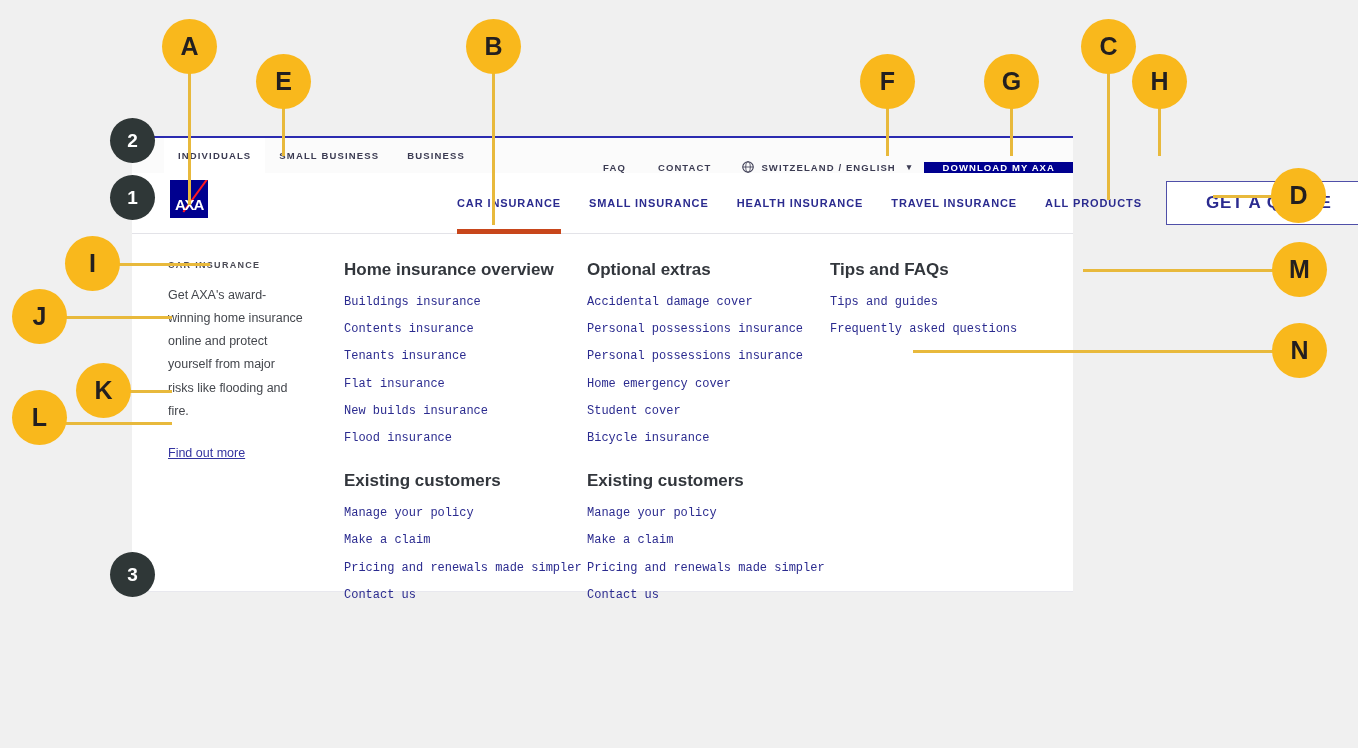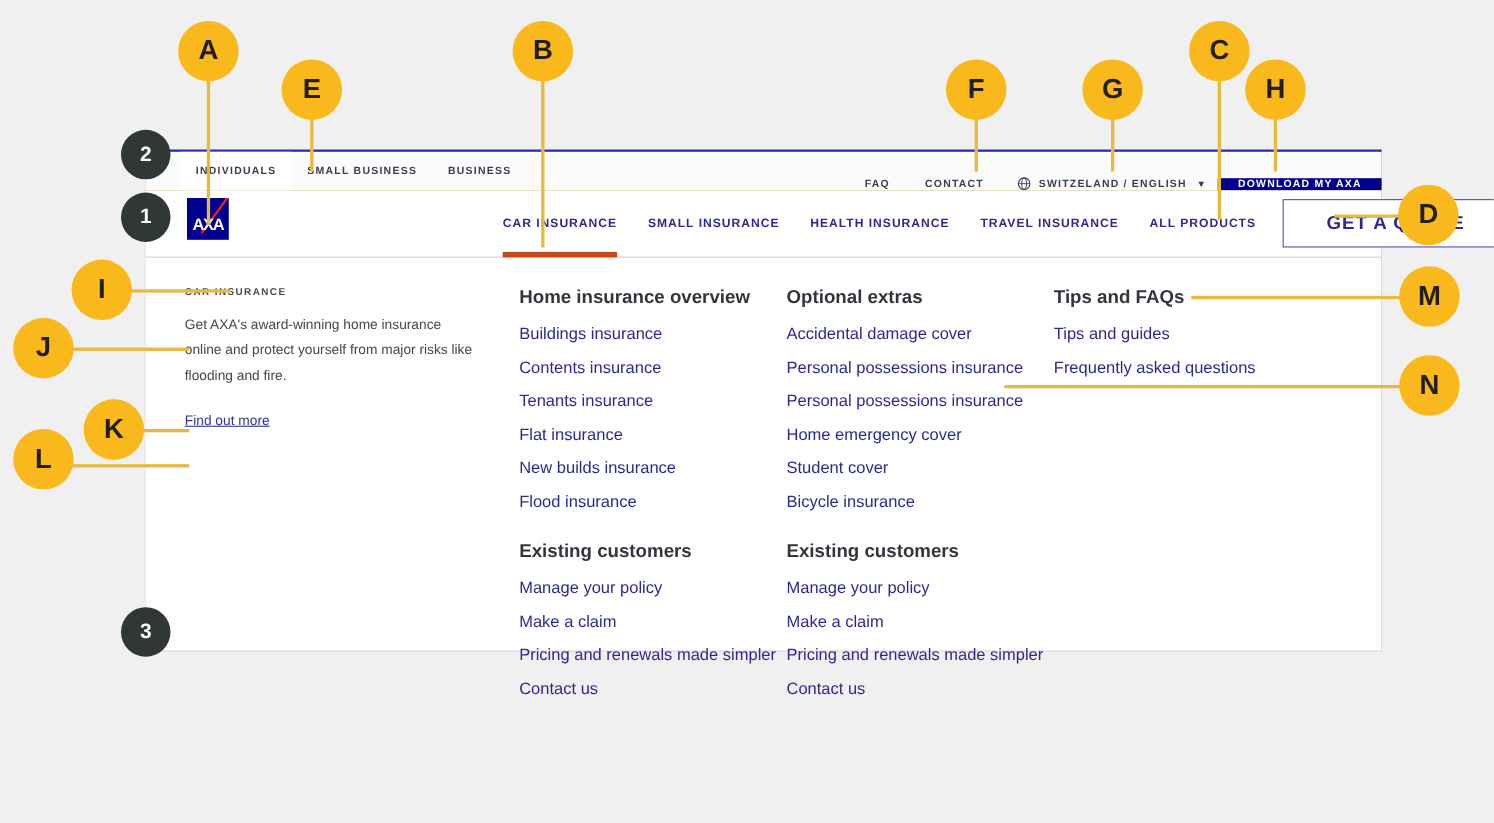--- a/index.html
+++ b/index.html
@@ -48,8 +48,8 @@
     position: absolute;
     left: 132px;
     top: 136px;
-    width: 1124px;
-    background: #a16207;
+    width: 941px;
+    background: #3b82f6;
     z-index: 10;
   }
 

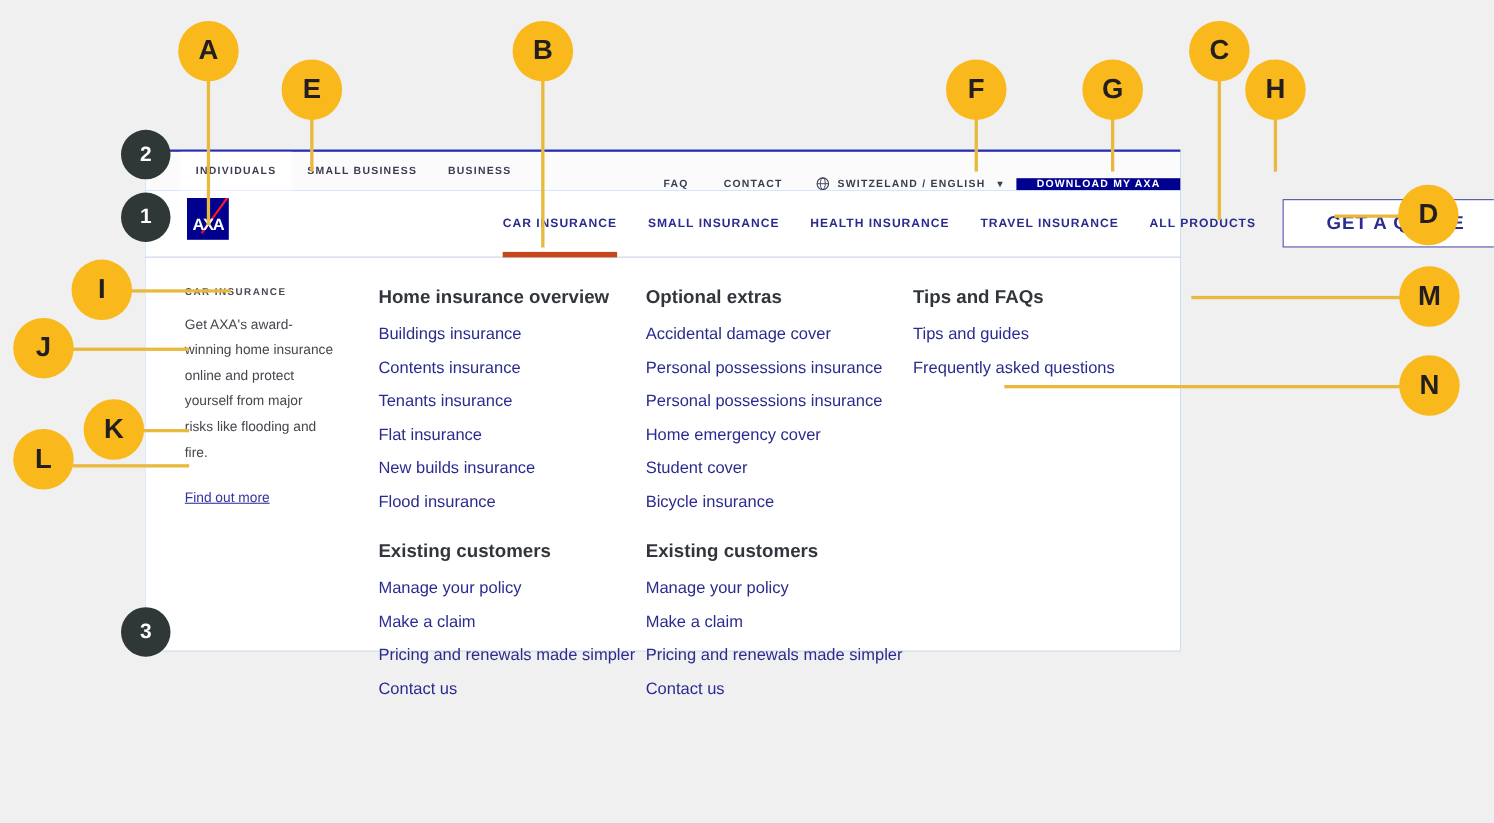--- a/index.html
+++ b/index.html
@@ -293,10 +293,11 @@
   .mhead.second { margin-top: 26px; }
   .mlink {
     display: block;
-    font-size: 15px;
+    font-size: 12px;
     color: #2b2b8f;
     margin-bottom: 14px;
     line-height: 1.1;
+    font-family: Liberation Mono, monospace;
   }
   .mlink:last-child { margin-bottom: 0; }
 

